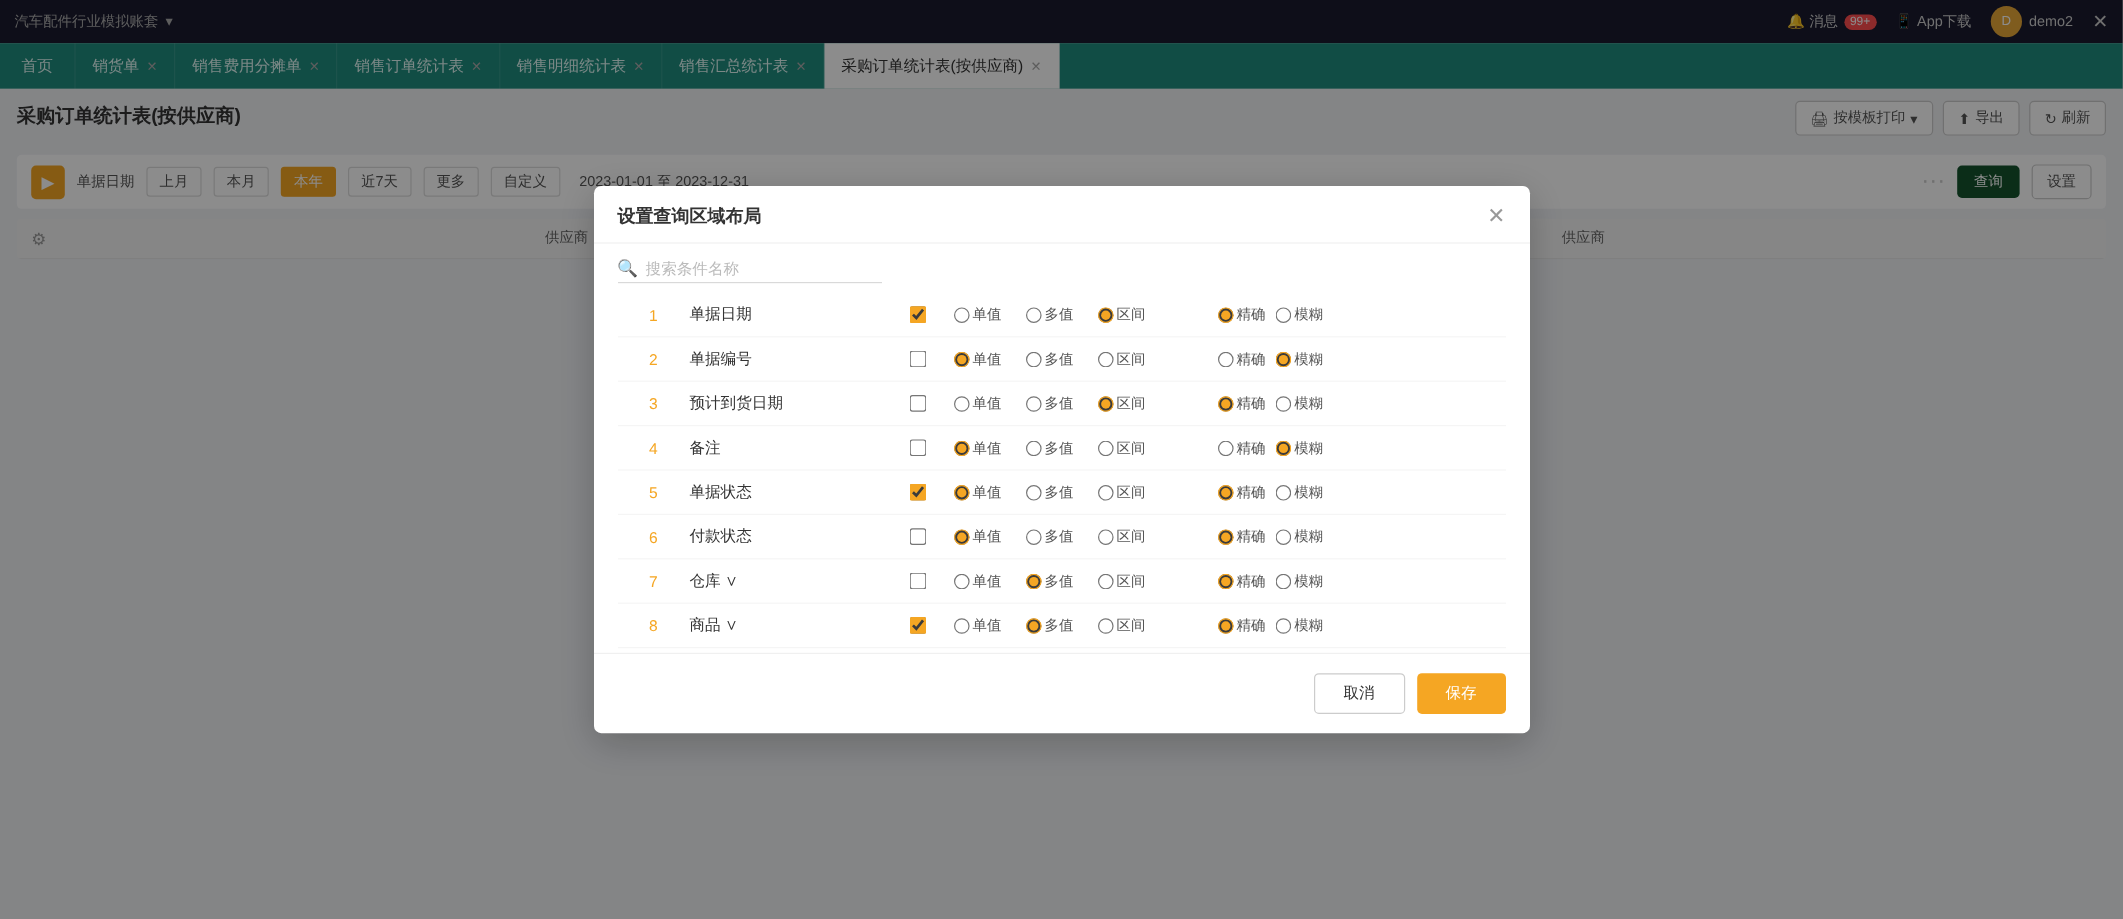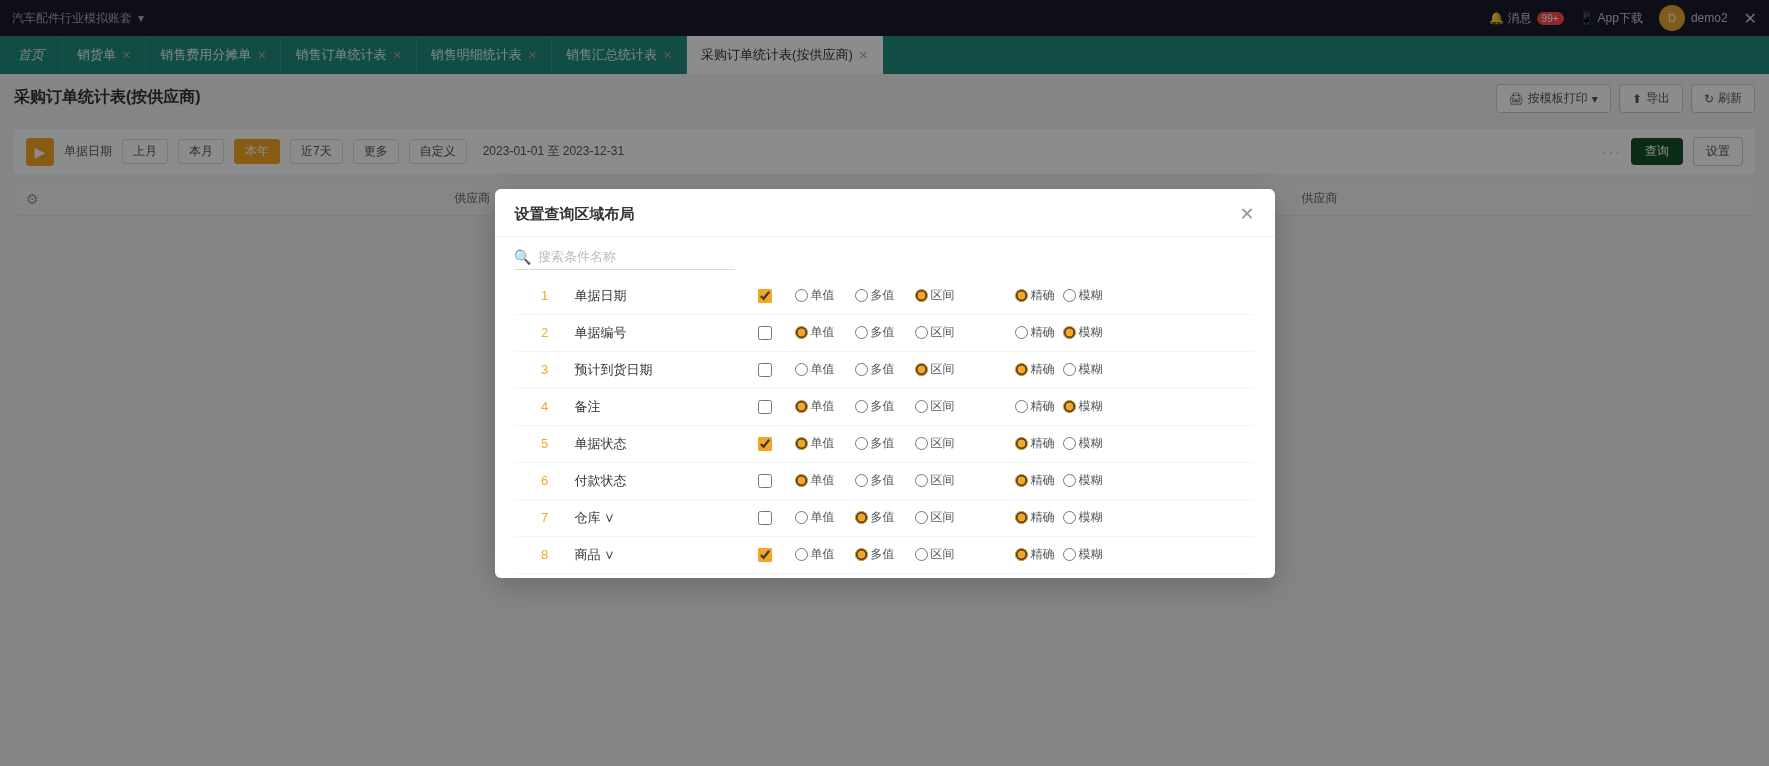--- a/index.html
+++ b/index.html
@@ -42,7 +42,7 @@
     }
     .tab-item.active { background: #fff; color: #333; }
     .tab-item .close-x { margin-left: 6px; font-size: 11px; color: #aaa; }
-    .tab-home { padding: 0 18px; font-style: italic; }
+    .tab-home { padding: 0 18px; }
 
     
     .page-content {

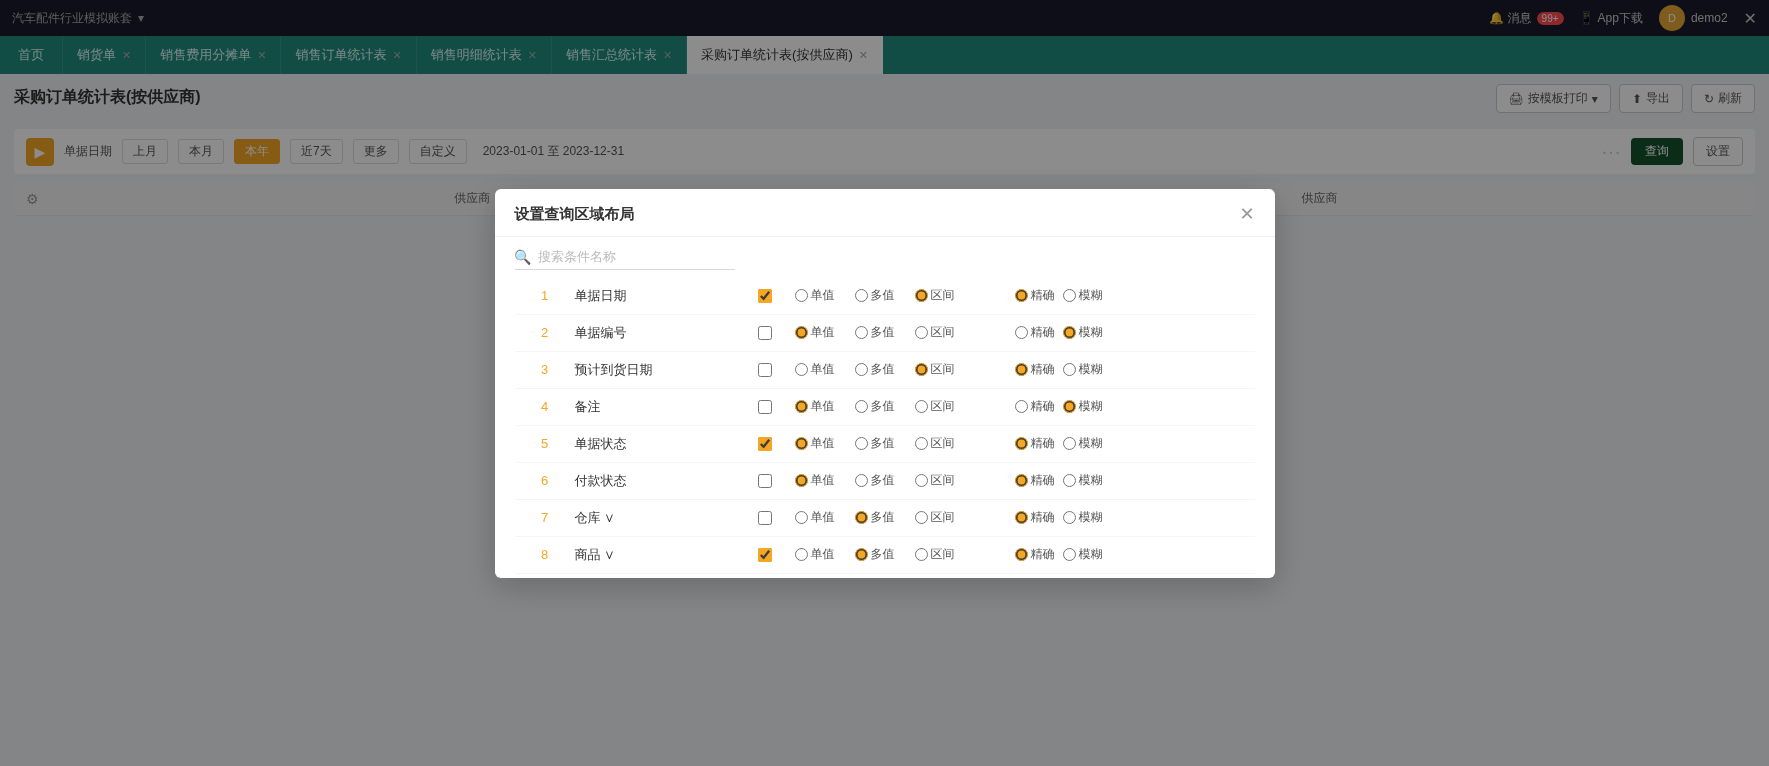--- a/index.html
+++ b/index.html
@@ -522,6 +522,10 @@
         <div class="modal-row"></div>
       </div>
 
+    <div class="modal-footer">
+      <button class="btn-cancel">取消</button>
+      <button class="btn-save">保存</button>
+    </div>
   </div>
 </div>
 

